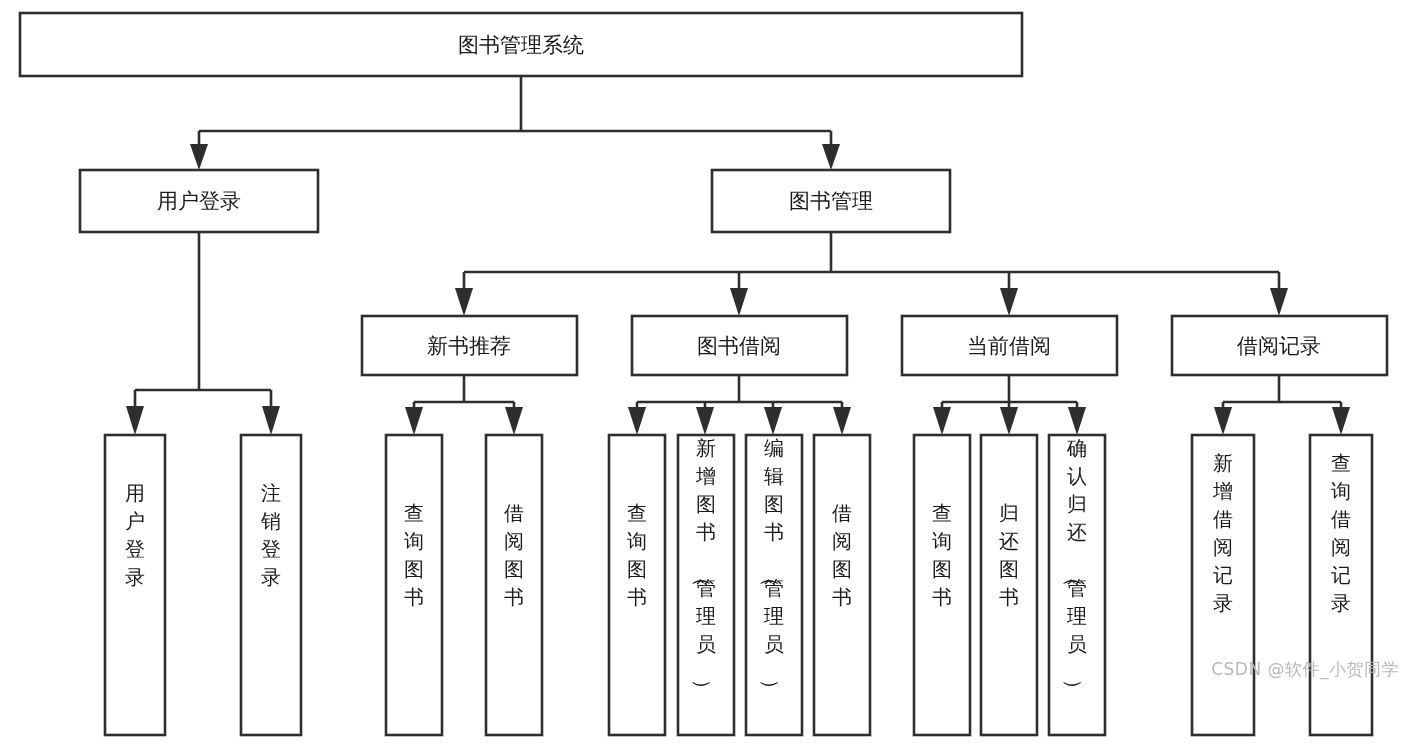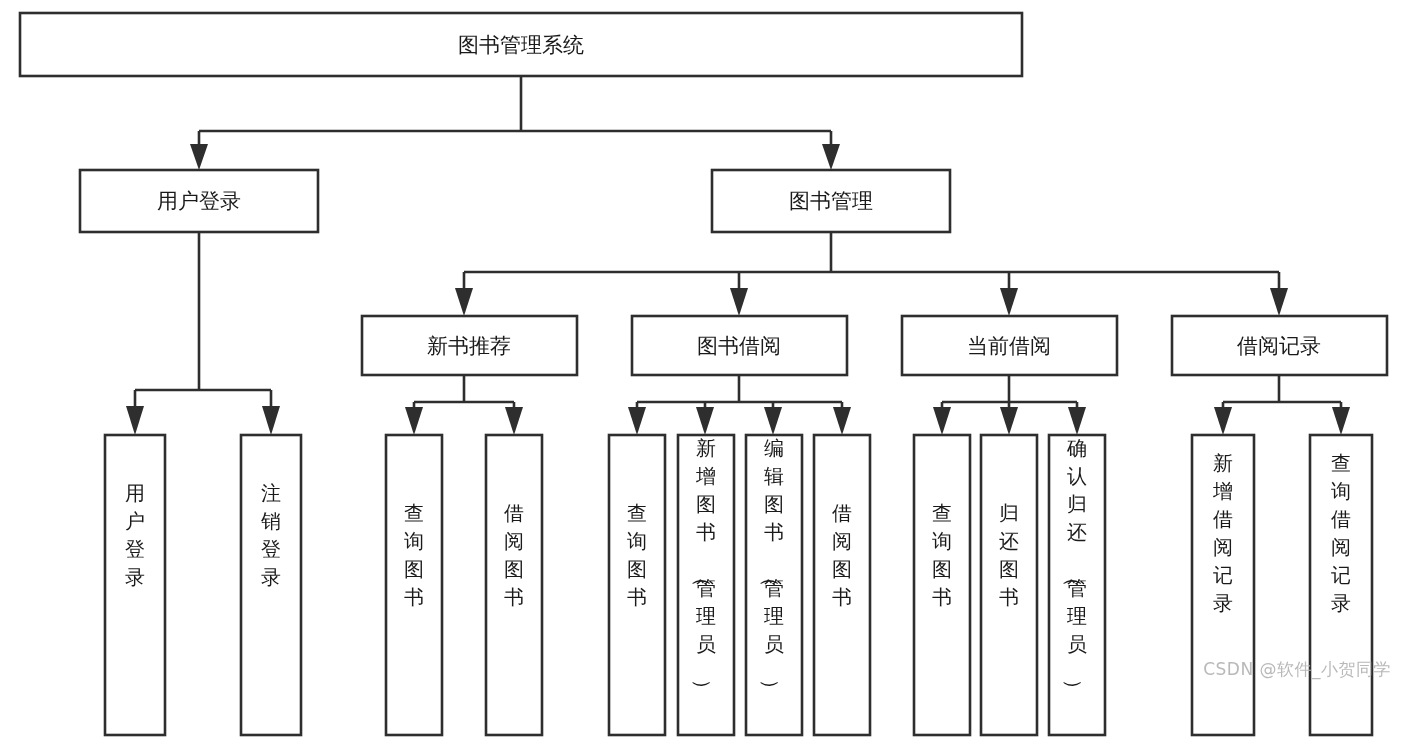--- a/index.html
+++ b/index.html
@@ -56,7 +56,7 @@
   }
   .watermark {
     position: absolute;
-    right: 14px;
+    right: 6px;
     bottom: 6px;
     font-family: "DejaVu Sans", "Liberation Sans", sans-serif;
     font-size: 17px;

